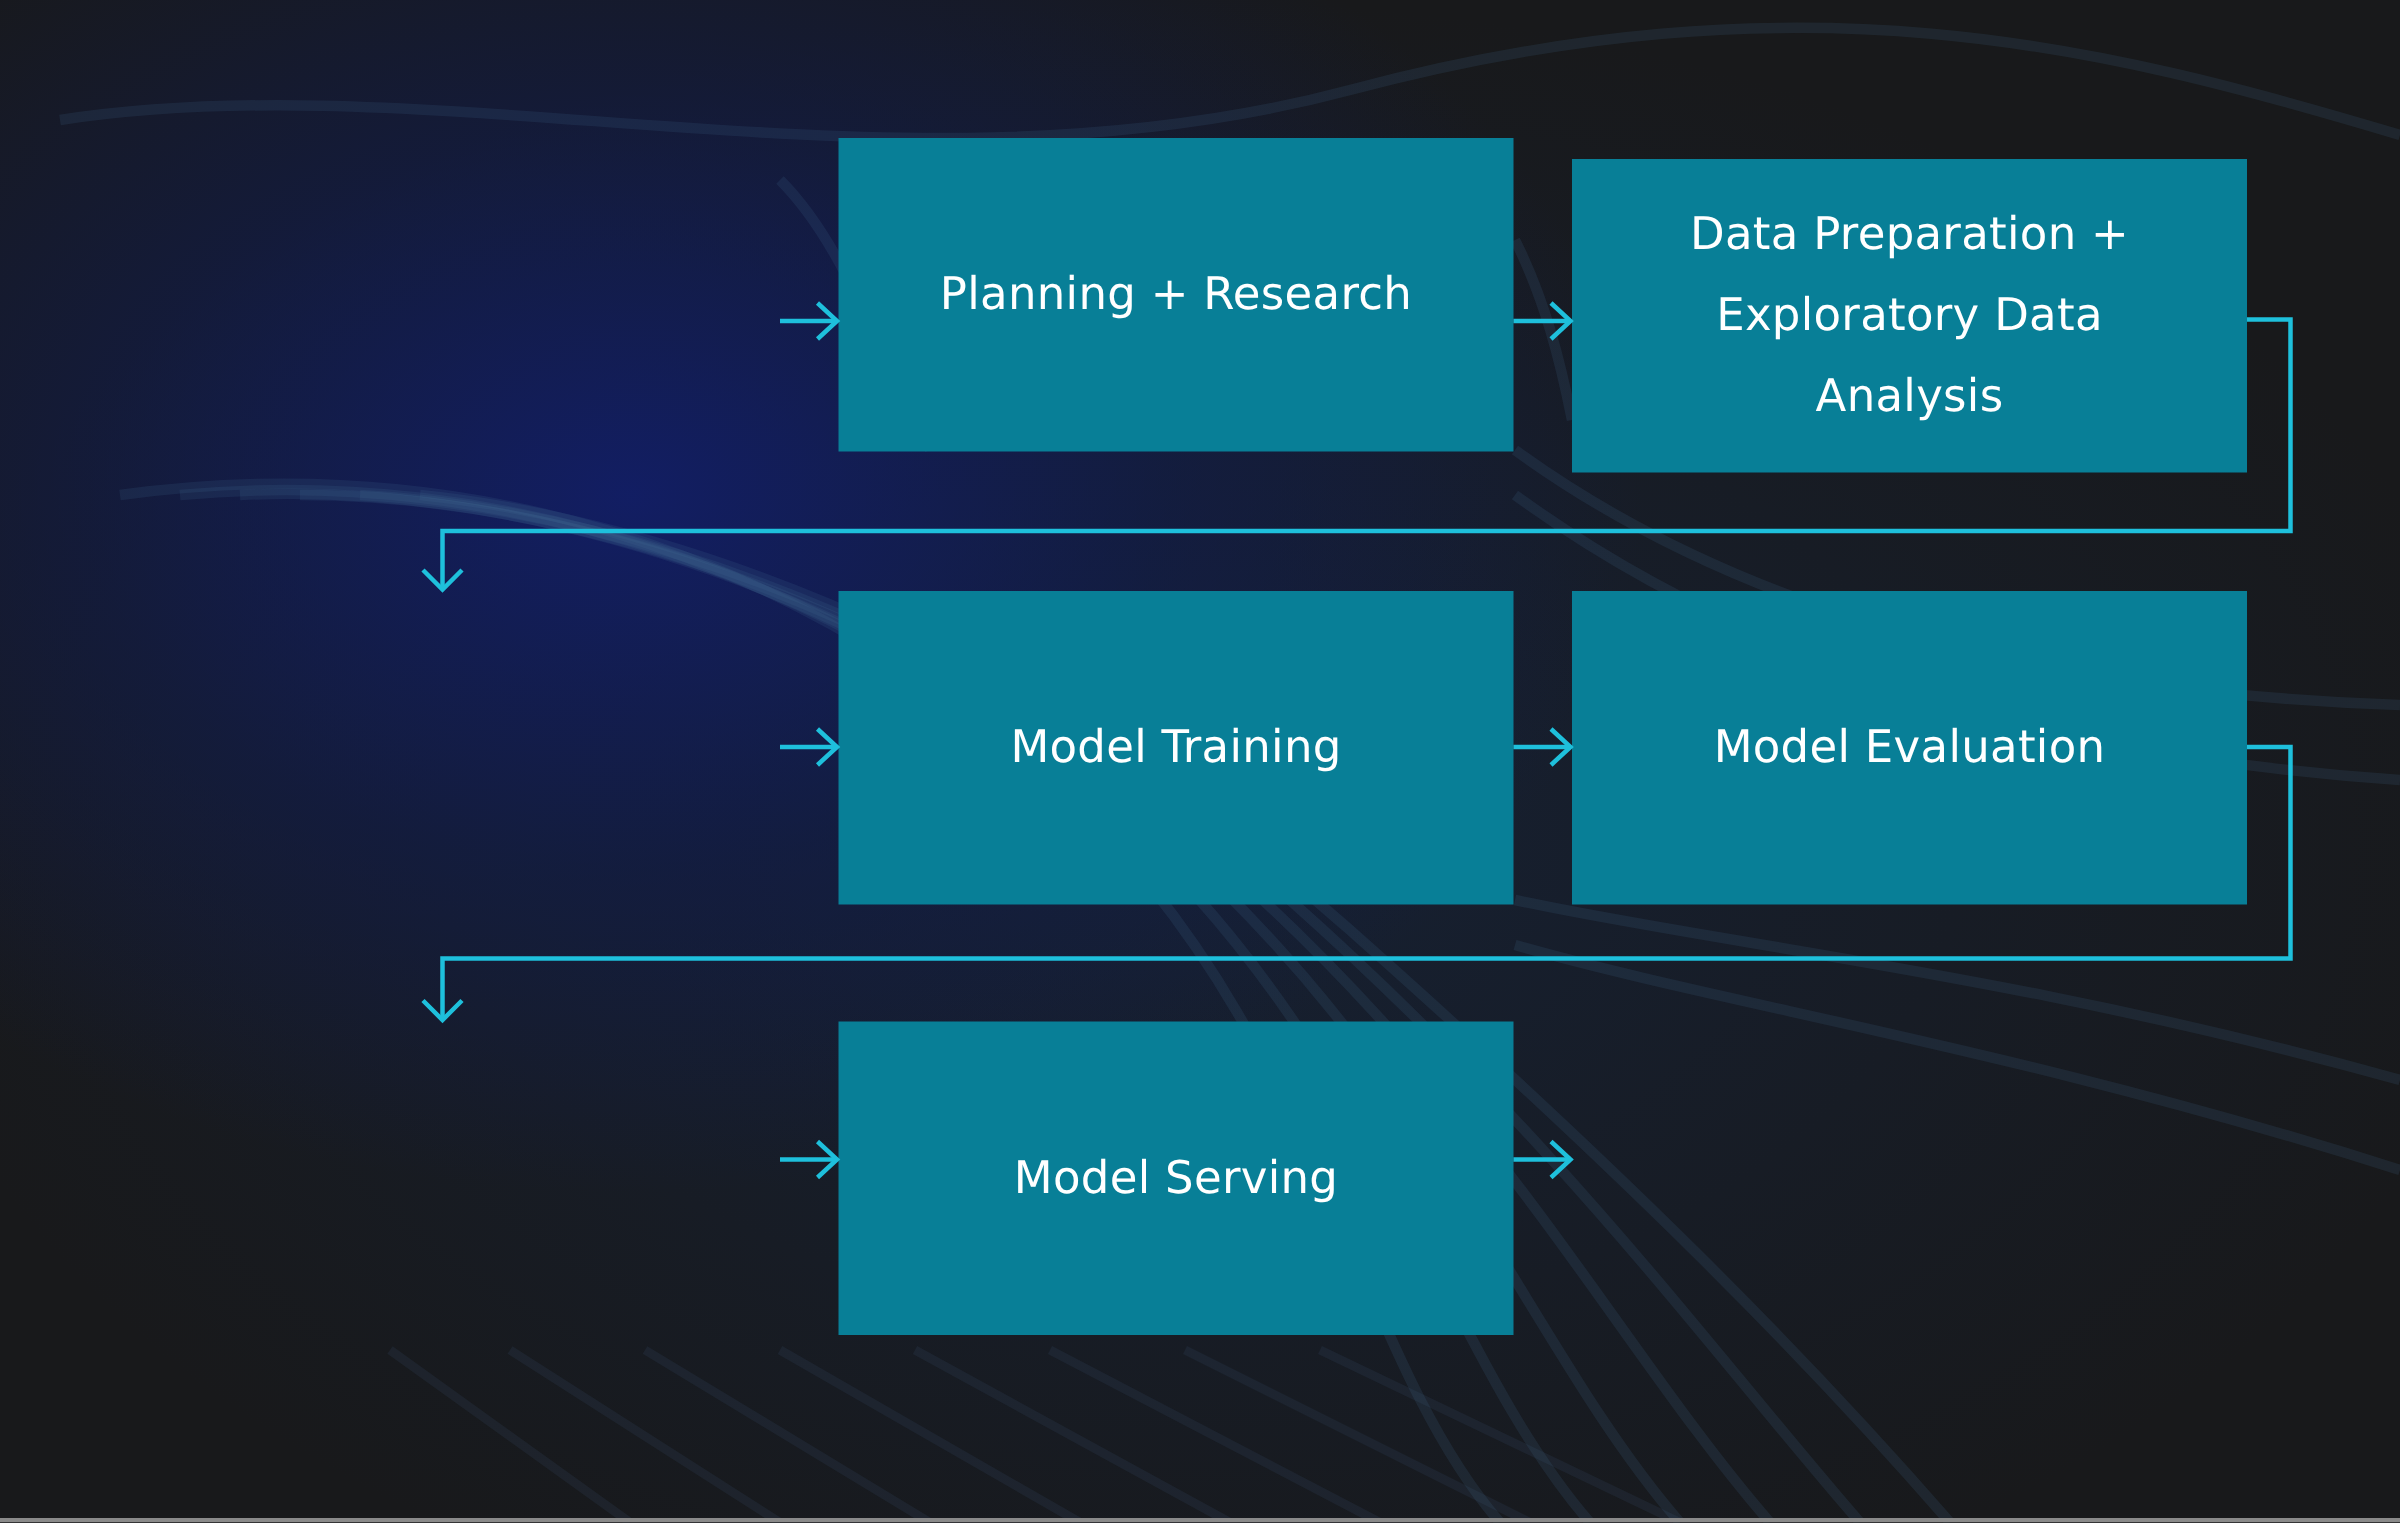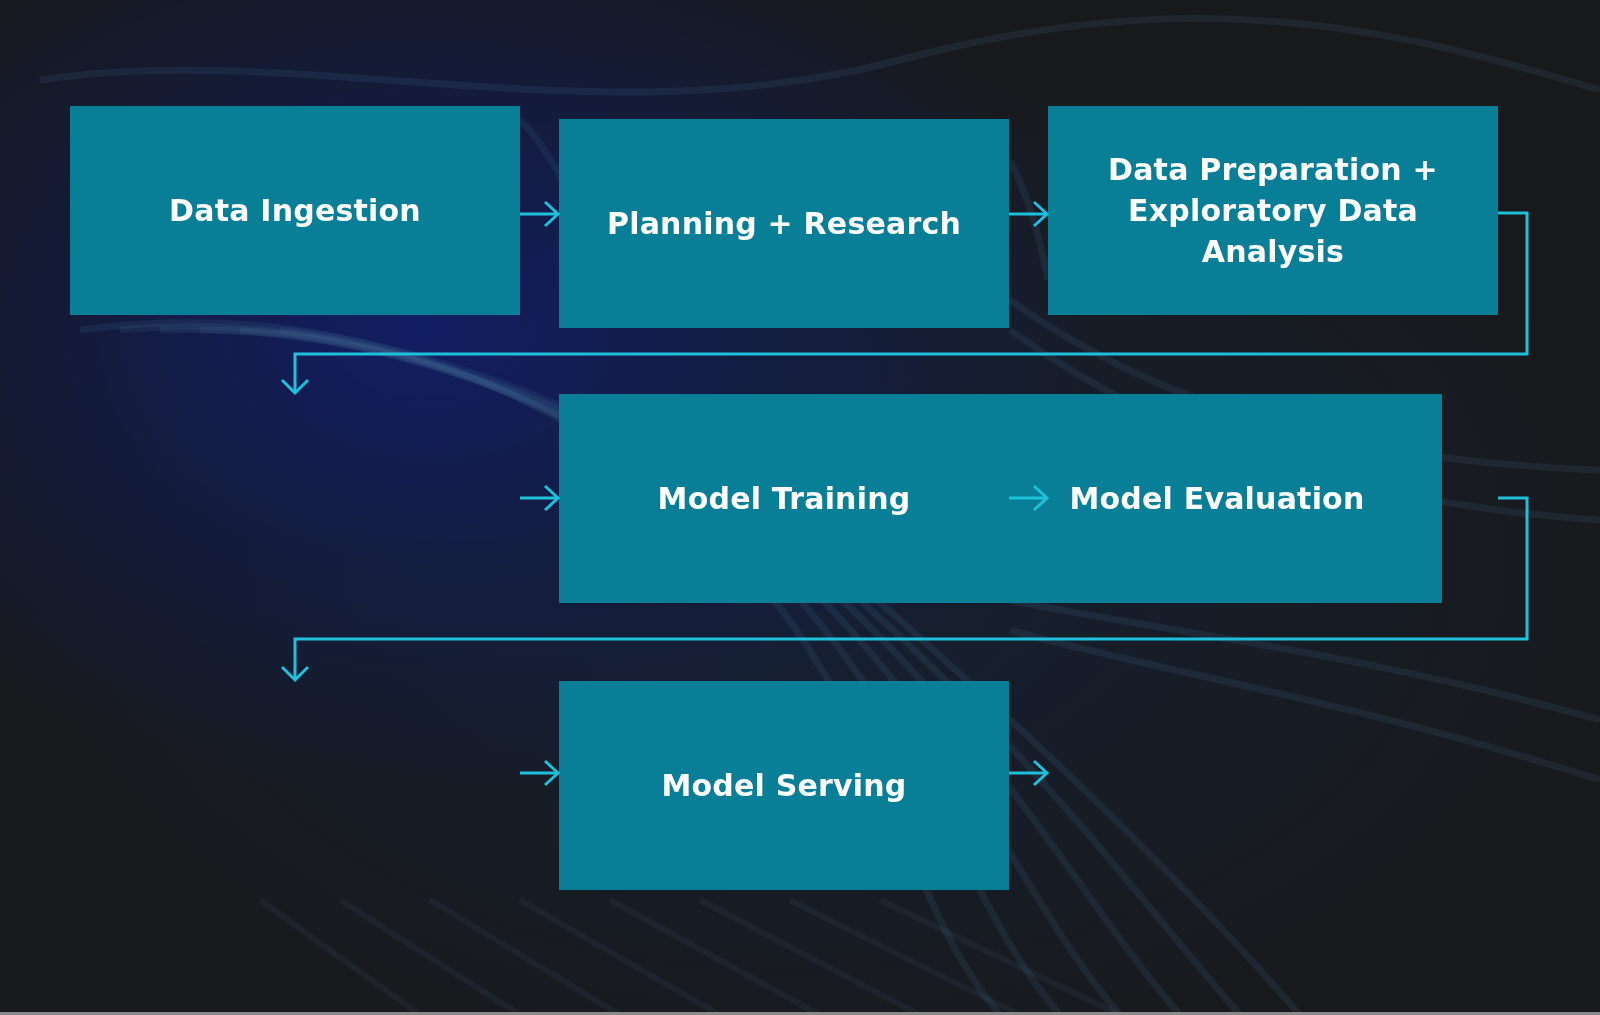--- a/index.html
+++ b/index.html
@@ -26,7 +26,7 @@
     box-sizing:border-box; padding:0 30px;
   }
   .box span {
-    color:#ffffff; font-weight:bold; font-size:30px; line-height:41px;
+    color:#ffffff; font-weight:normal; font-size:30px; line-height:54px;
     letter-spacing:0.2px;
   }
   .connectors { position:absolute; left:0; top:0; width:1600px; height:1015px; }

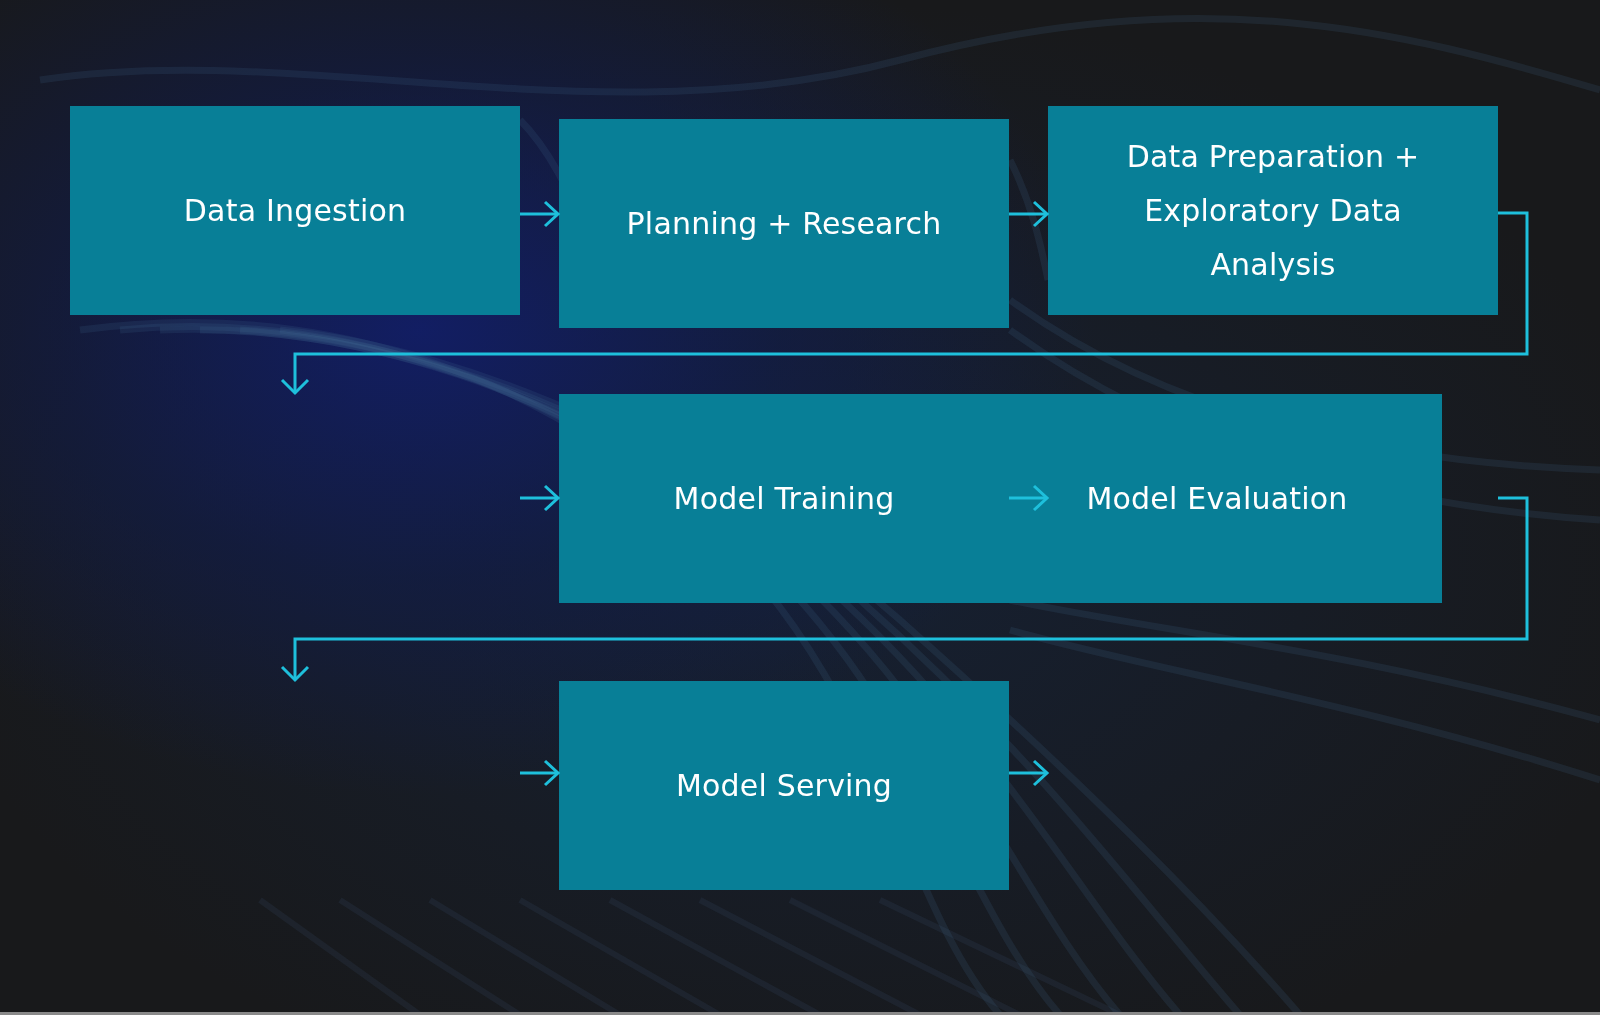--- a/index.html
+++ b/index.html
@@ -65,9 +65,6 @@
     </g>
   </svg>
 
-  <div class="box" style="left:70px; top:106px;">
-    <span>Data Ingestion</span>
-  </div>
   <div class="box" style="left:559px; top:119px;">
     <span>Planning + Research</span>
   </div>

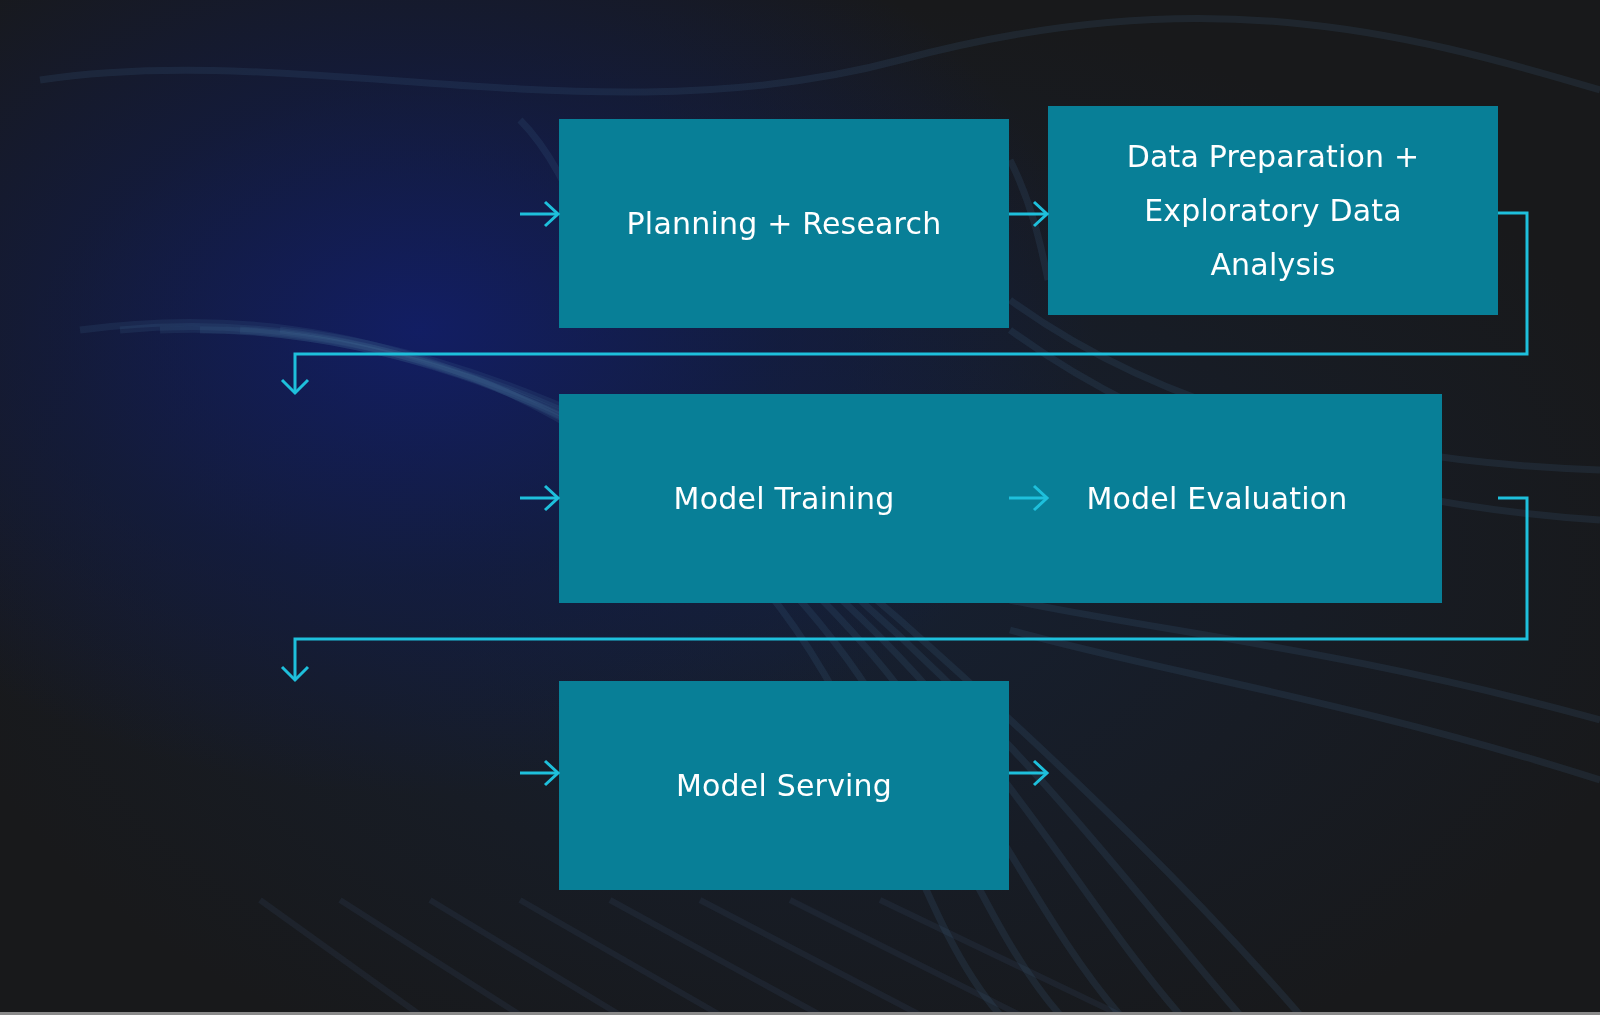--- a/index.html
+++ b/index.html
@@ -65,7 +65,7 @@
     </g>
   </svg>
 
-  <div class="box" style="left:559px; top:119px;">
+  <div class="box" style="left:559px; top:92px;">
     <span>Planning + Research</span>
   </div>
   <div class="box" style="left:1048px; top:106px; padding:0 60px;">

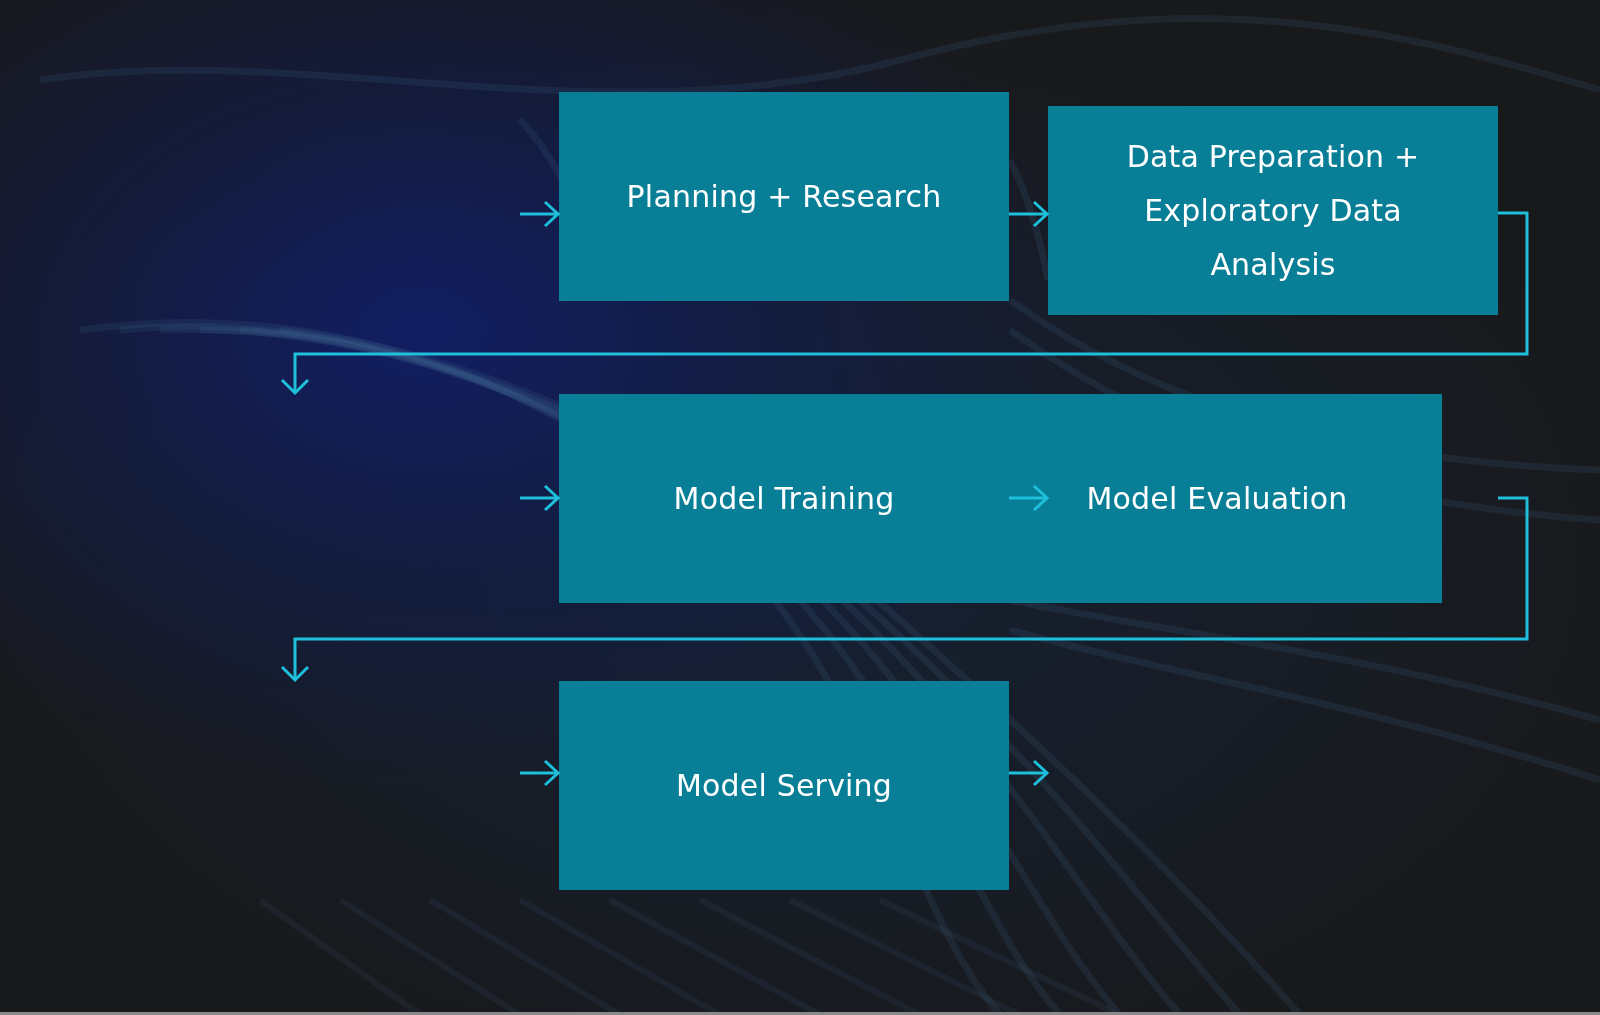--- a/index.html
+++ b/index.html
@@ -75,7 +75,7 @@
   <div class="box" style="left:559px; top:394px;">
     <span>Model Training</span>
   </div>
-  <div class="box" style="left:992px; top:394px;">
+  <div class="box" style="left:1048px; top:394px;">
     <span>Model Evaluation</span>
   </div>
 

